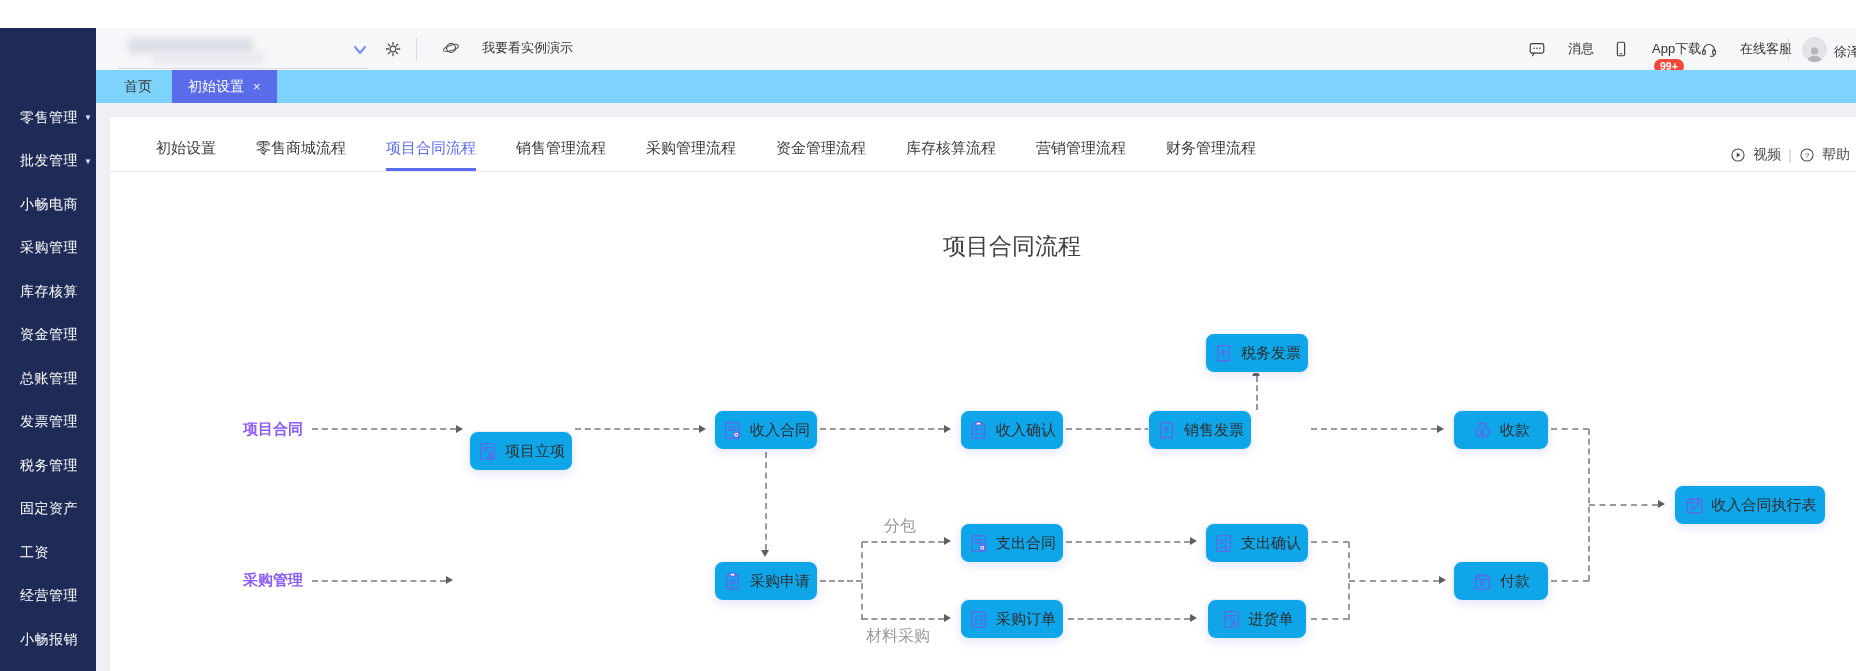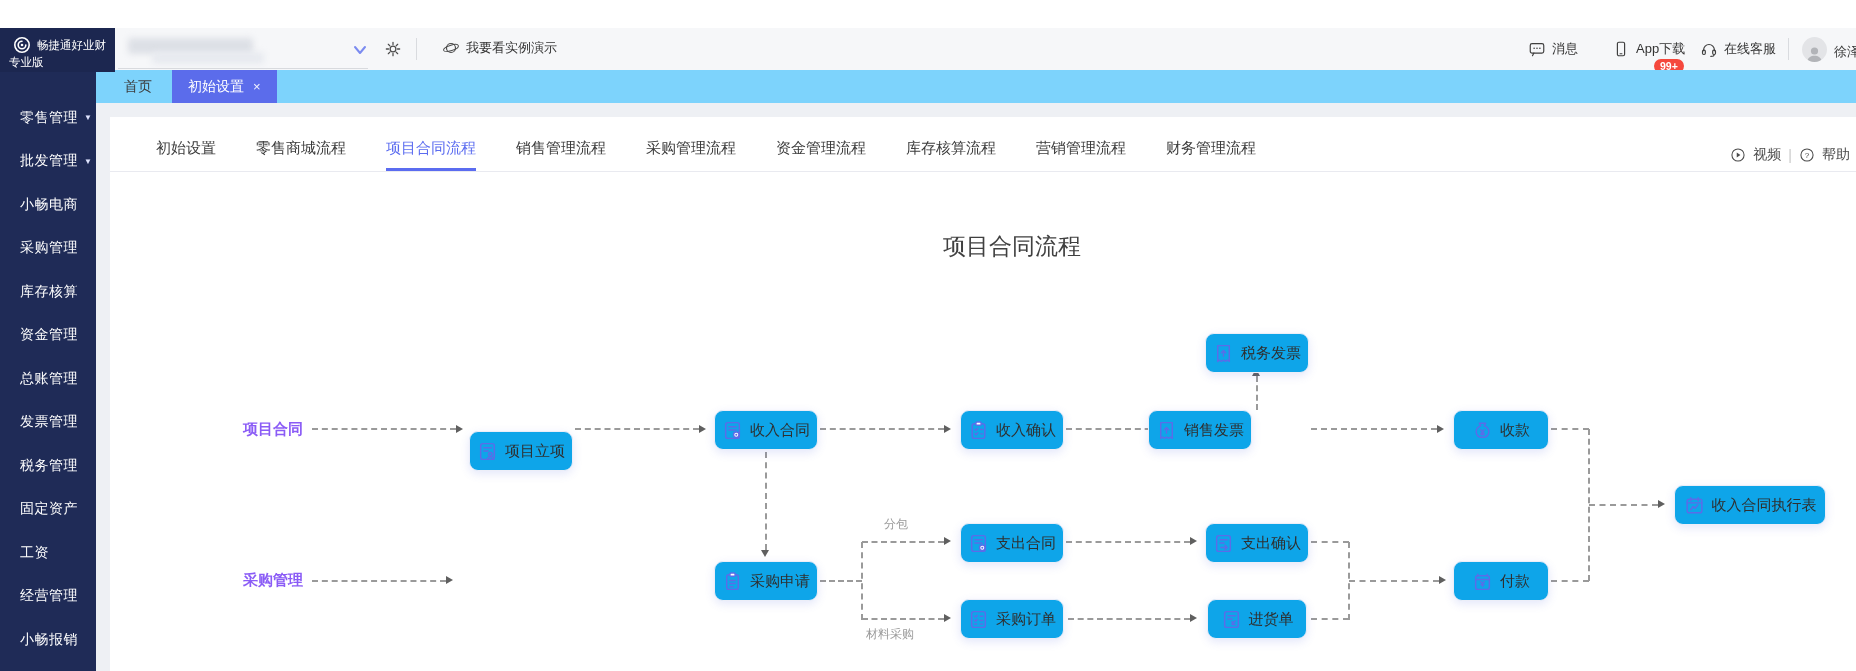--- a/index.html
+++ b/index.html
@@ -145,17 +145,6 @@
     </div>
   </div>
 
-  <div class="abs logo-block">
-    <div class="logo-row">
-      <svg width="20" height="20" viewBox="0 0 20 20">
-        <circle cx="10" cy="10" r="7.2" fill="none" stroke="#fff" stroke-width="1.6"></circle>
-        <path d="M10 6.2a3.8 3.8 0 1 0 3.8 3.8" fill="none" stroke="#fff" stroke-width="1.6" stroke-linecap="round"></path>
-        <circle cx="10" cy="10" r="1.3" fill="#fff"></circle>
-      </svg>
-      <span class="logo-title">畅捷通好业财</span>
-    </div>
-    <span class="logo-sub">专业版</span>
-  </div>
   <div class="abs sidebar">
     <div class="side-list">
       <div class="side-item">

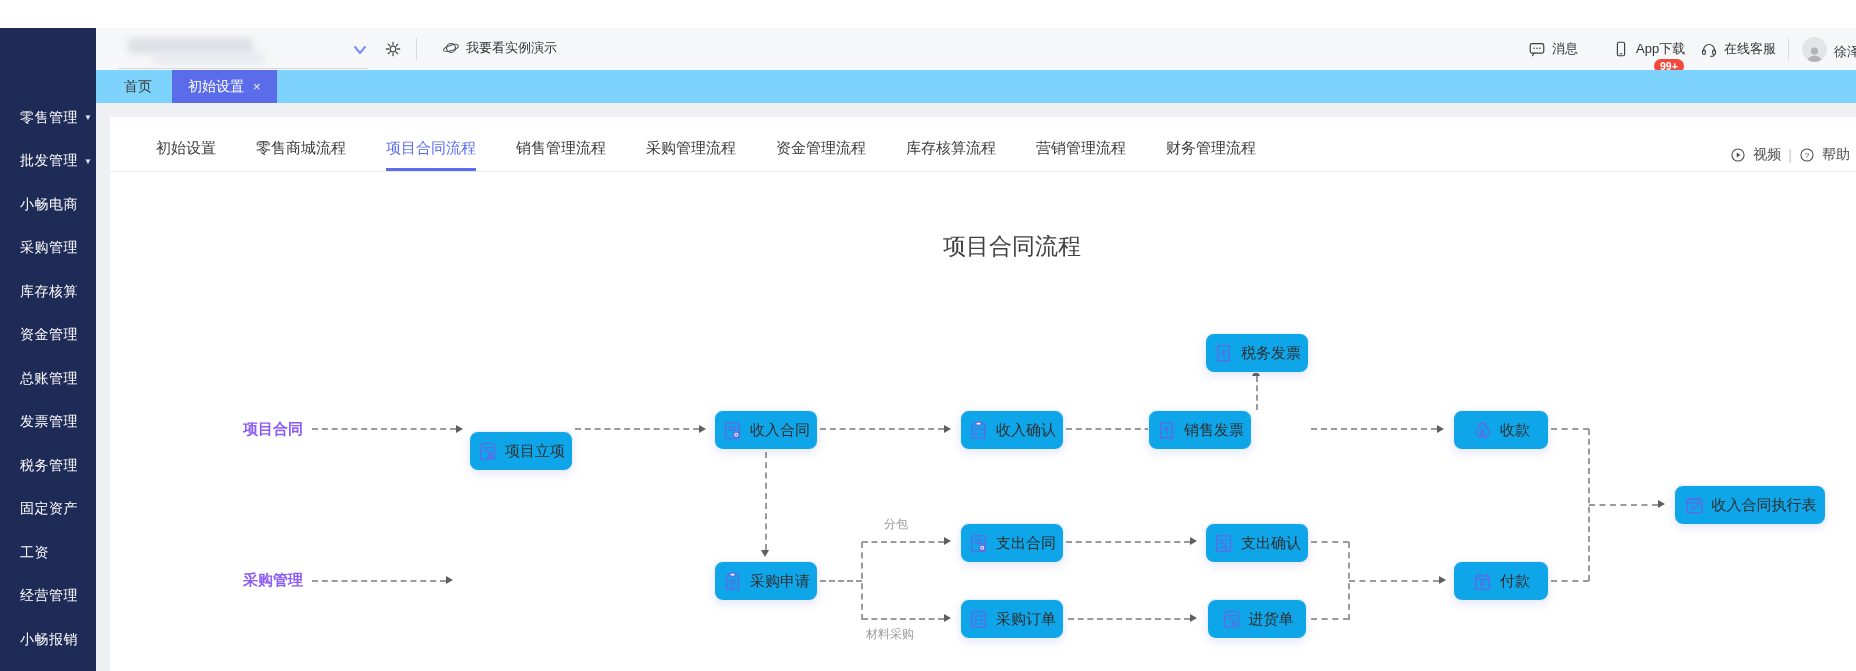--- a/index.html
+++ b/index.html
@@ -24,7 +24,7 @@
   .blur1{left:128px;top:38px;width:125px;height:16px;background:#dde0e6;border-radius:3px;filter:blur(3px);}
   .blur2{left:152px;top:52px;width:112px;height:12px;background:#e7eaef;border-radius:3px;filter:blur(3px);}
   .tb-ico{width:18px;height:18px;}
-  .tb-item{display:flex;align-items:center;gap:6px;font-size:13px;color:#333;cursor:pointer;}
+  .tb-item{display:flex;align-items:center;gap:22px;font-size:13px;color:#333;cursor:pointer;}
   .tb-div{width:0;height:22px;border-left:1px solid #d9dbdf;}
   .badge{position:absolute;left:1556px;top:29px;background:#f5483d;color:#fff;font-size:10.5px;
          font-weight:bold;padding:1px 6px;border-radius:9px;border:2px solid #f6f7f9;z-index:4;}

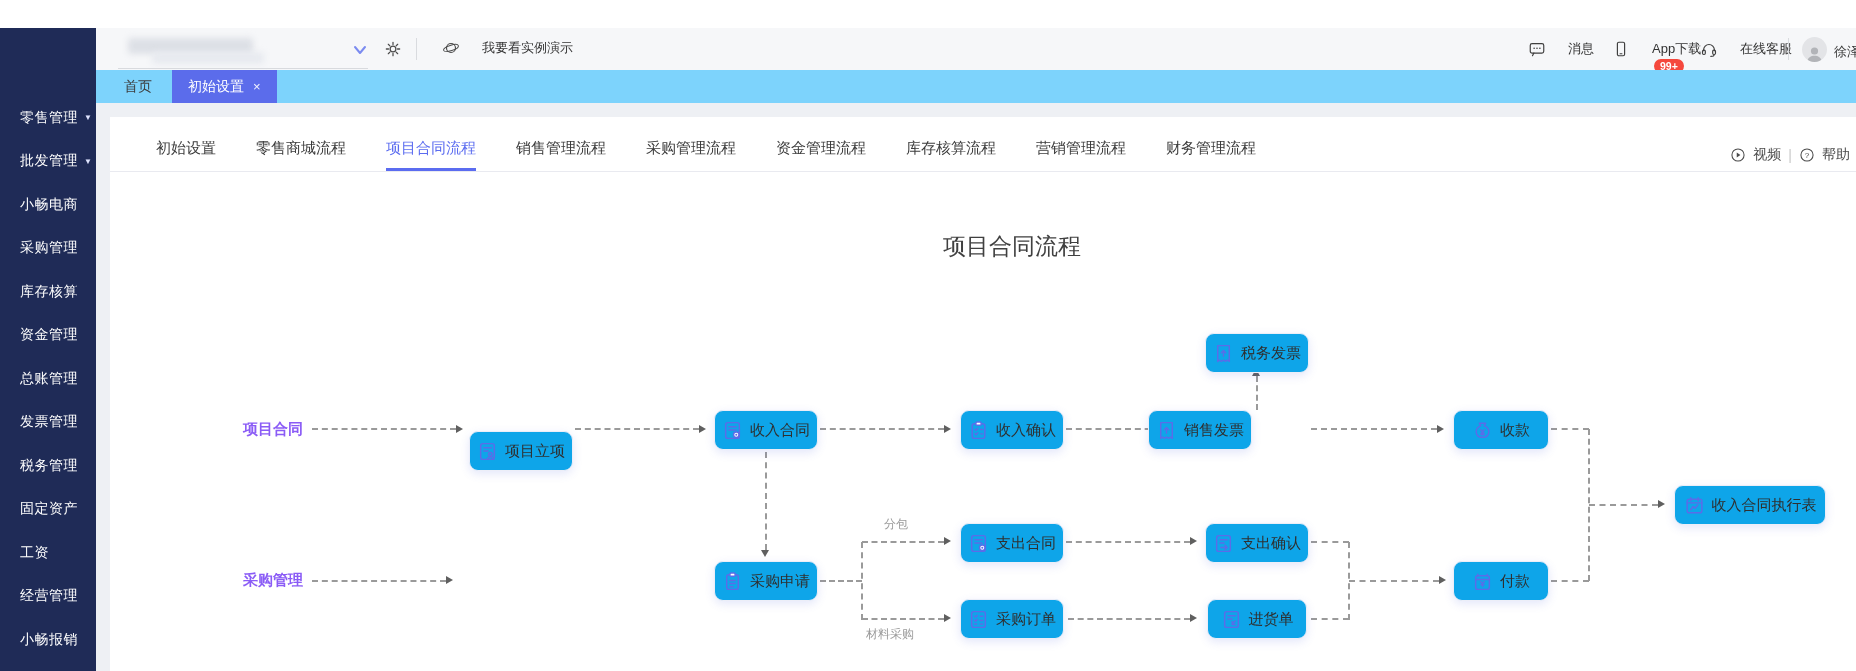--- a/index.html
+++ b/index.html
@@ -67,7 +67,7 @@
   .ar{position:absolute;width:0;height:0;border-top:4.5px solid transparent;border-bottom:4.5px solid transparent;border-left:7px solid #5f5f5f;}
   .au{position:absolute;width:0;height:0;border-left:4.5px solid transparent;border-right:4.5px solid transparent;border-bottom:7px solid #5f5f5f;}
   .ad{position:absolute;width:0;height:0;border-left:4.5px solid transparent;border-right:4.5px solid transparent;border-top:7px solid #5f5f5f;}
-  .branch-label{position:absolute;font-size:12px;color:#9a9a9a;}
+  .branch-label{position:absolute;font-size:16px;color:#9a9a9a;}
 </style>
 </head>
 <body>

